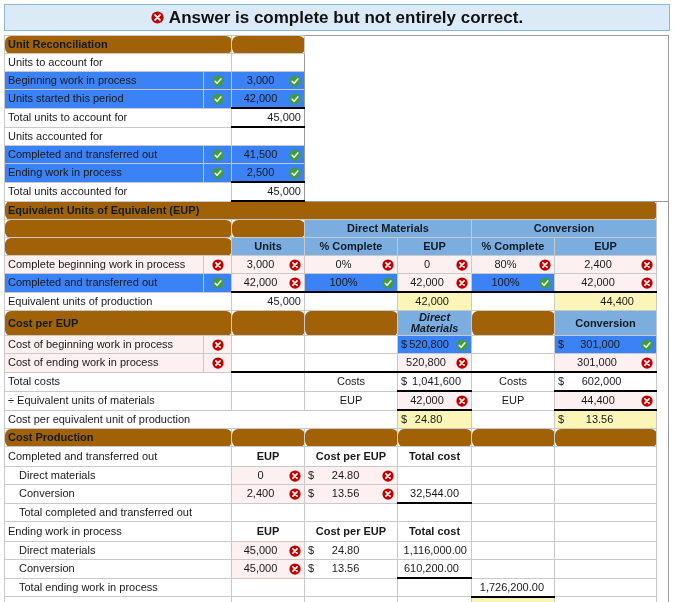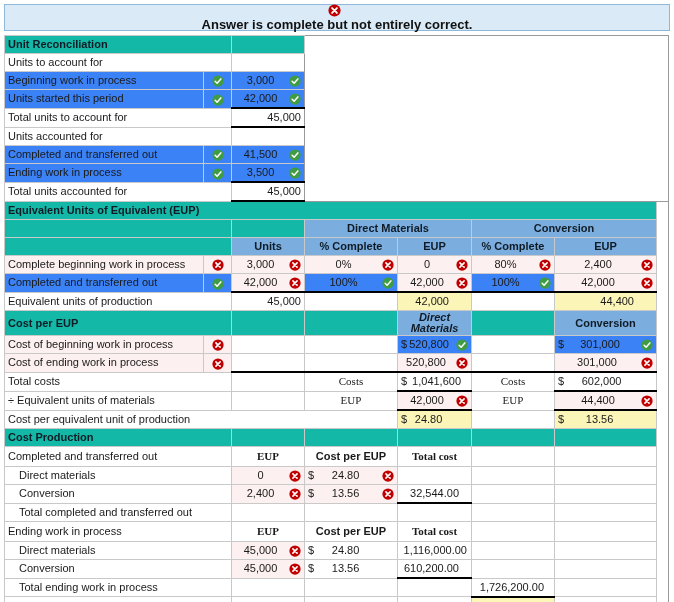--- a/index.html
+++ b/index.html
@@ -15,7 +15,7 @@
     background:#daeaf7;
     border:1px solid #8fb8d8;
     display:flex;align-items:center;justify-content:center;
-    font-weight:bold;font-size:13px;color:#111;flex-direction:column;
+    font-weight:bold;font-size:17px;color:#111;
   }
   .banner .bx{margin-right:5px;display:inline-flex;}
   

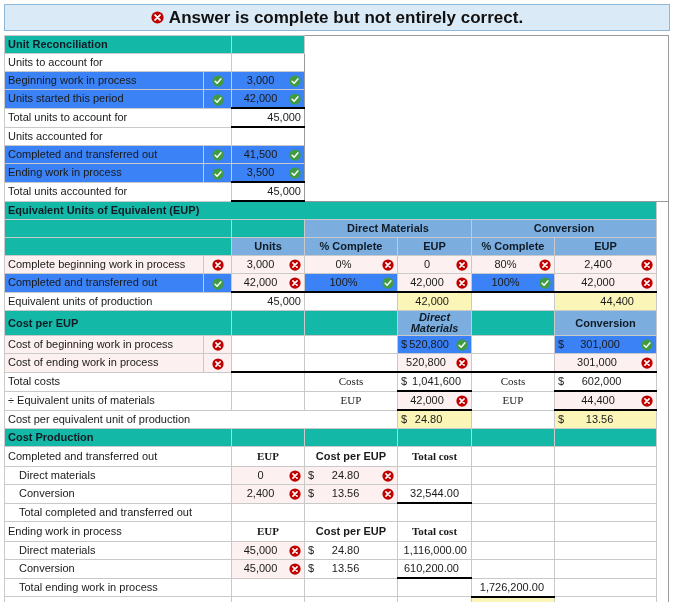--- a/index.html
+++ b/index.html
@@ -30,7 +30,7 @@
     vertical-align:middle;
     overflow:hidden;white-space:nowrap;
   }
-  .blue{background:#14b8a6;font-weight:bold;color:#0f1b26;}
+  .blue{background:#a16207;font-weight:bold;color:#0f1b26;border-radius:6px;}
   .bluehdr{background:#7badde;font-weight:bold;color:#0f1b26;text-align:center;}
   .lbl{text-align:left;}
   .ctr{text-align:center;font-family:Liberation Serif, serif;}

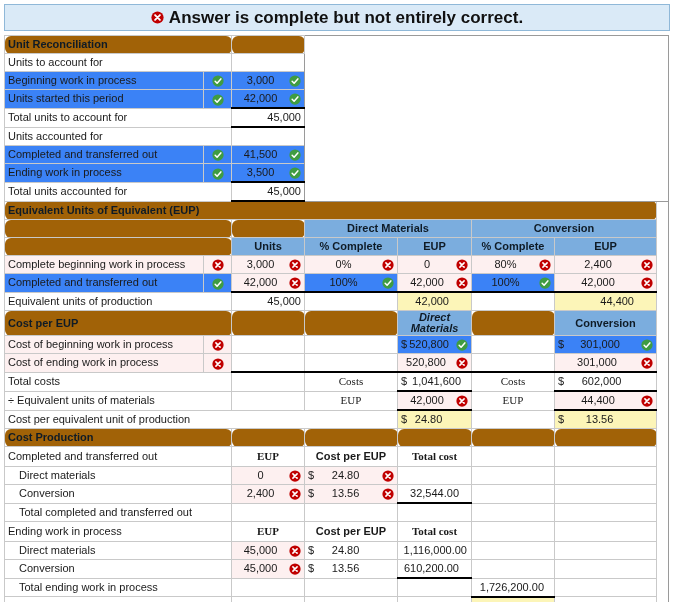--- a/index.html
+++ b/index.html
@@ -150,7 +150,7 @@
           </svg></td>
         <td class="green  botline">
           <div class="cellflex">
-            <span class="v">3,500</span>
+            <span class="v">2,500</span>
             <svg class="mk" viewBox="0 0 16 16">
               <circle cx="8" cy="8" r="7.5" fill="#3f9c42"></circle>
               <path d="M4.2 8.3 L6.8 10.9 L11.8 5.2" stroke="#fff" stroke-width="2" fill="none" stroke-linecap="round" stroke-linejoin="round"></path>

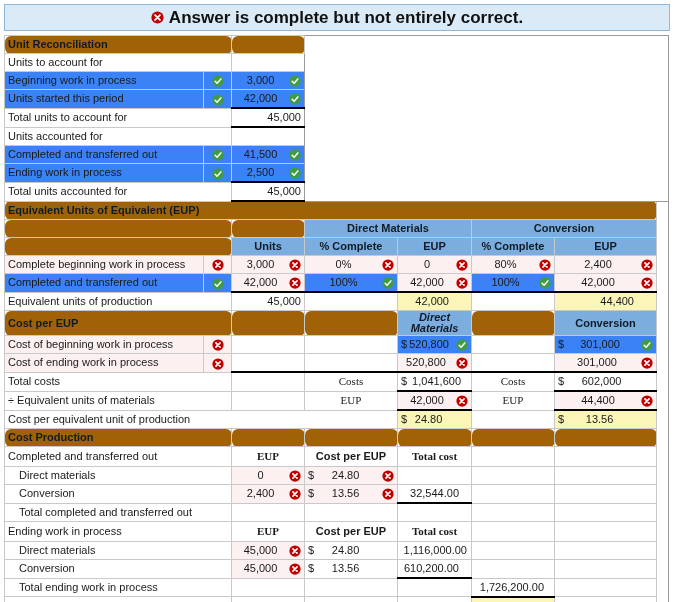--- a/index.html
+++ b/index.html
@@ -33,7 +33,7 @@
   .blue{background:#a16207;font-weight:bold;color:#0f1b26;border-radius:6px;}
   .bluehdr{background:#7badde;font-weight:bold;color:#0f1b26;text-align:center;}
   .lbl{text-align:left;}
-  .ctr{text-align:center;font-family:Liberation Serif, serif;}
+  .ctr{text-align:center;}
   .rt{text-align:right;}
   .ind1{padding-left:14px;}
   .pink{background:#fdf0f0;}

